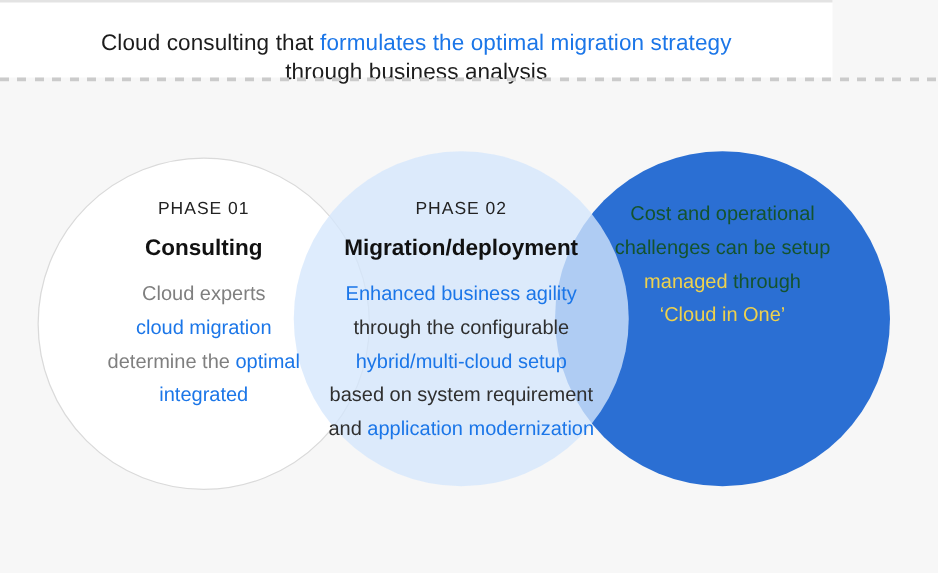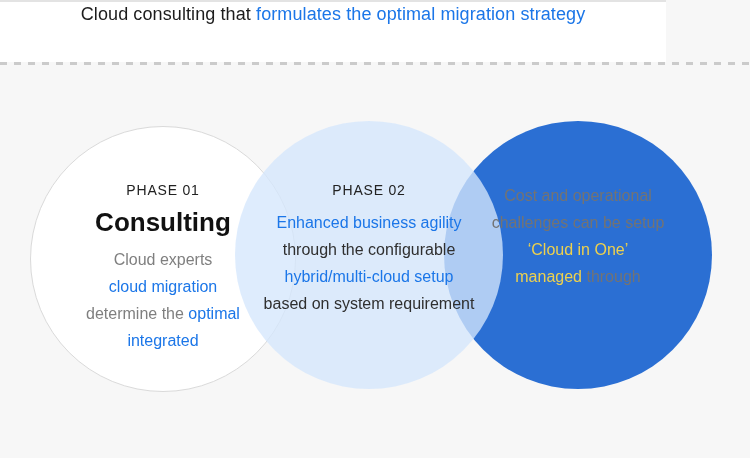--- a/index.html
+++ b/index.html
@@ -26,7 +26,7 @@
     border-top: 2px solid #e3e3e3;
     box-sizing: border-box;
     text-align: center;
-    padding-top: 1px;
+    padding-top: 21px;
   }
   .h-line {
     font-size: 18px;

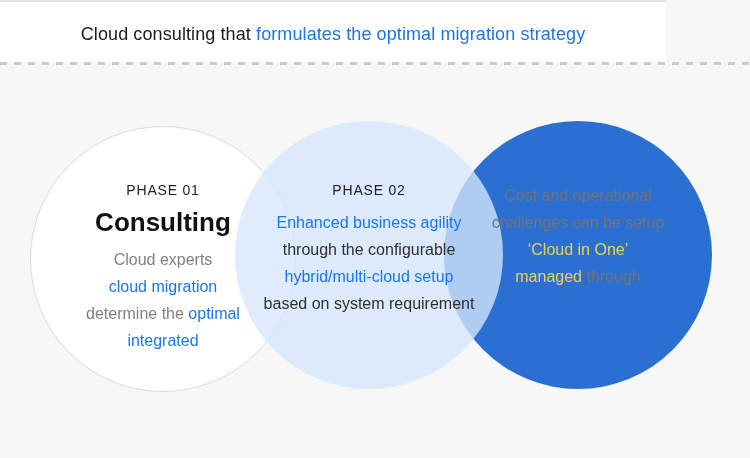--- a/index.html
+++ b/index.html
@@ -116,6 +116,9 @@
     <div class="h-line">
       <span data-color="dark">Cloud consulting that </span><span data-color="blue">formulates the optimal migration strategy</span>
     </div>
+    <div class="h-line">
+      <span data-color="dark">through business analysis</span>
+    </div>
   </div>
   <div class="dashed-sep"></div>
 

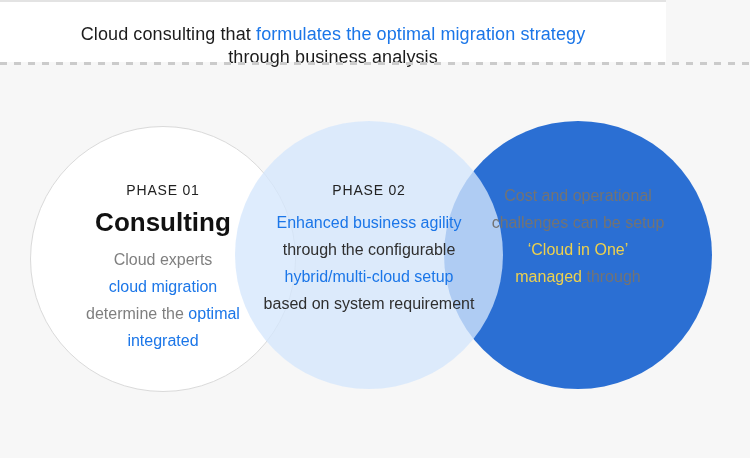--- a/index.html
+++ b/index.html
@@ -68,7 +68,7 @@
   
   .ctext {
     position: absolute;
-    top: 182px;
+    top: 158px;
     text-align: center;
   }
   .t1 { left: 40px;  width: 246px; }

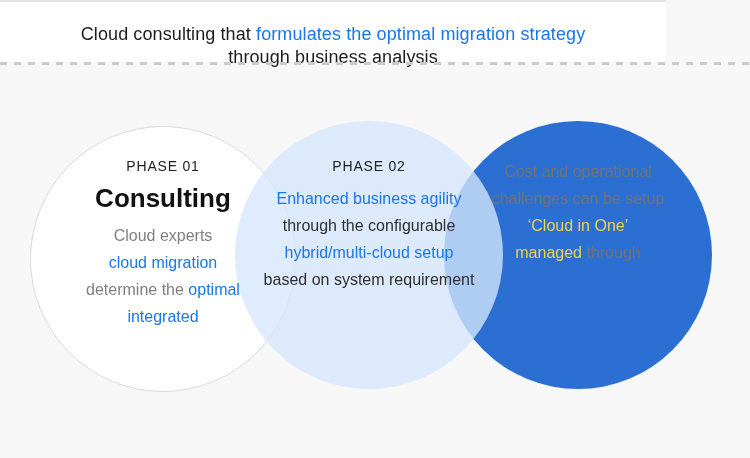--- a/index.html
+++ b/index.html
@@ -104,7 +104,7 @@
   [data-color="dark2"]  { color: #2f2f2f; }
   [data-color="gray"]   { color: #7f7f7f; }
   [data-color="blue"]   { color: var(--accent-blue, #1b76e8); }
-  [data-color="white"]  { color: #737373; }
+  [data-color="white"]  { color: #14532d; }
   [data-color="yellow"] { color: var(--highlight-yellow, #eed14d); }
 </style>
 </head>

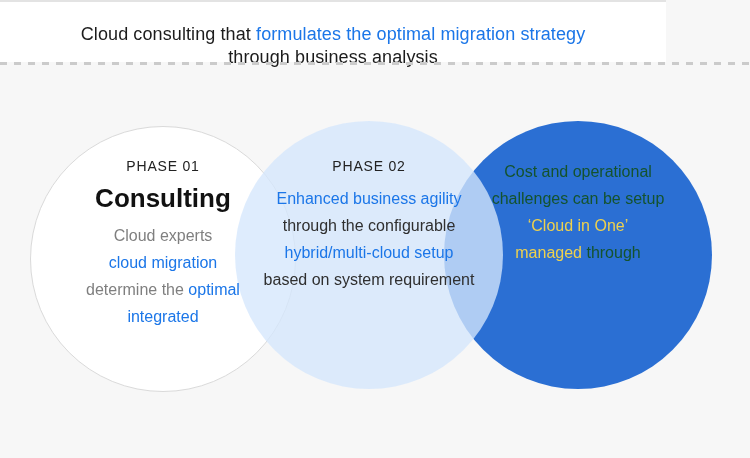--- a/index.html
+++ b/index.html
@@ -84,7 +84,7 @@
     margin-bottom: 10px;
   }
   .phase-title {
-    font-size: 26px;
+    font-size: 18px;
     line-height: 26px;
     font-weight: 700;
     color: #111111;

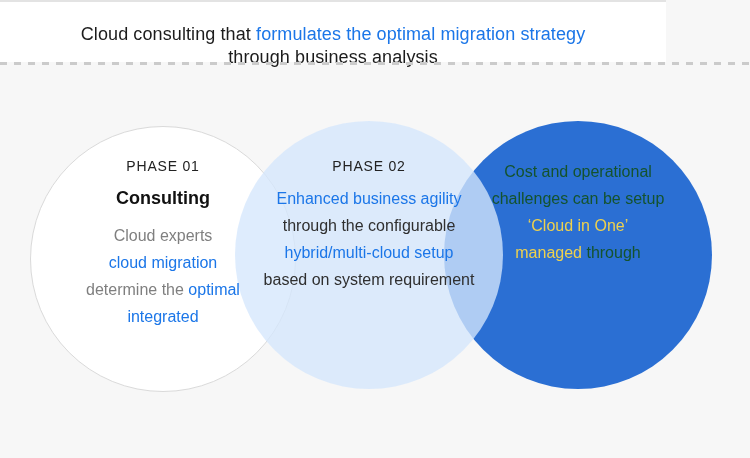--- a/index.html
+++ b/index.html
@@ -148,6 +148,7 @@
 
     <div class="ctext t2">
       <div class="phase-label">PHASE 02</div>
+      <div class="phase-title">Migration/deployment</div>
       <div class="phase-desc">
         <div class="line">
           <span data-color="blue">Enhanced business agility</span>

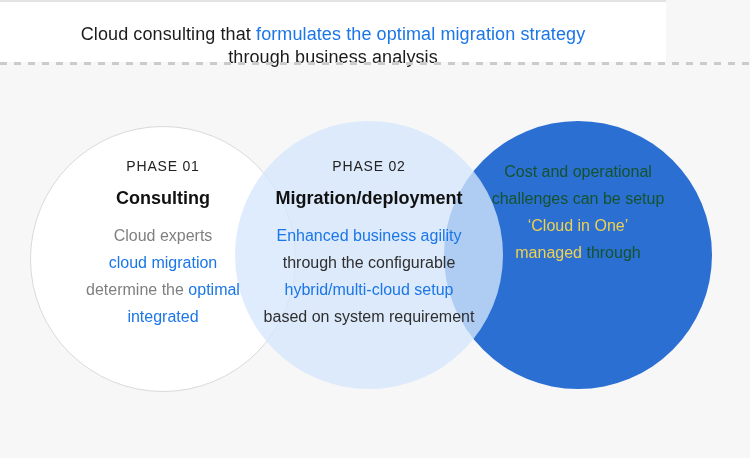--- a/index.html
+++ b/index.html
@@ -174,10 +174,10 @@
           <span data-color="white">challenges can be setup</span>
         </div>
         <div class="line">
-          <span data-color="yellow">‘Cloud in One’</span>
+          <span data-color="yellow">managed</span><span data-color="white"> through</span>
         </div>
         <div class="line">
-          <span data-color="yellow">managed</span><span data-color="white"> through</span>
+          <span data-color="yellow">‘Cloud in One’</span>
         </div>
       </div>
     </div>

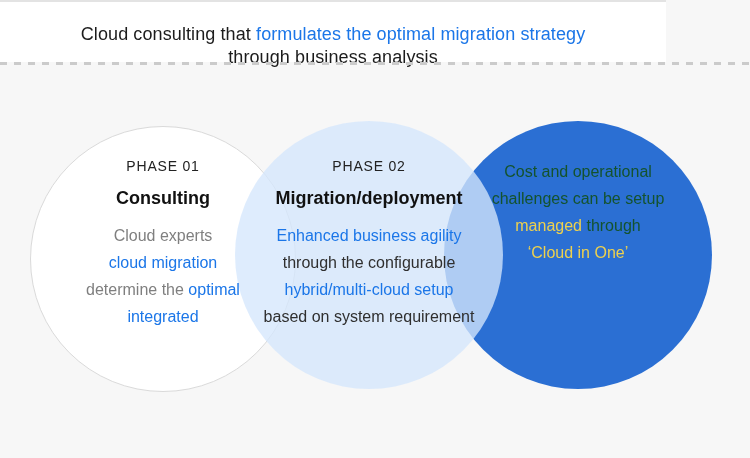--- a/index.html
+++ b/index.html
@@ -162,6 +162,9 @@
         <div class="line">
           <span data-color="dark2">based on system requirement</span>
         </div>
+        <div class="line">
+          <span data-color="dark2">and </span><span data-color="blue">application modernization</span>
+        </div>
       </div>
     </div>
 

